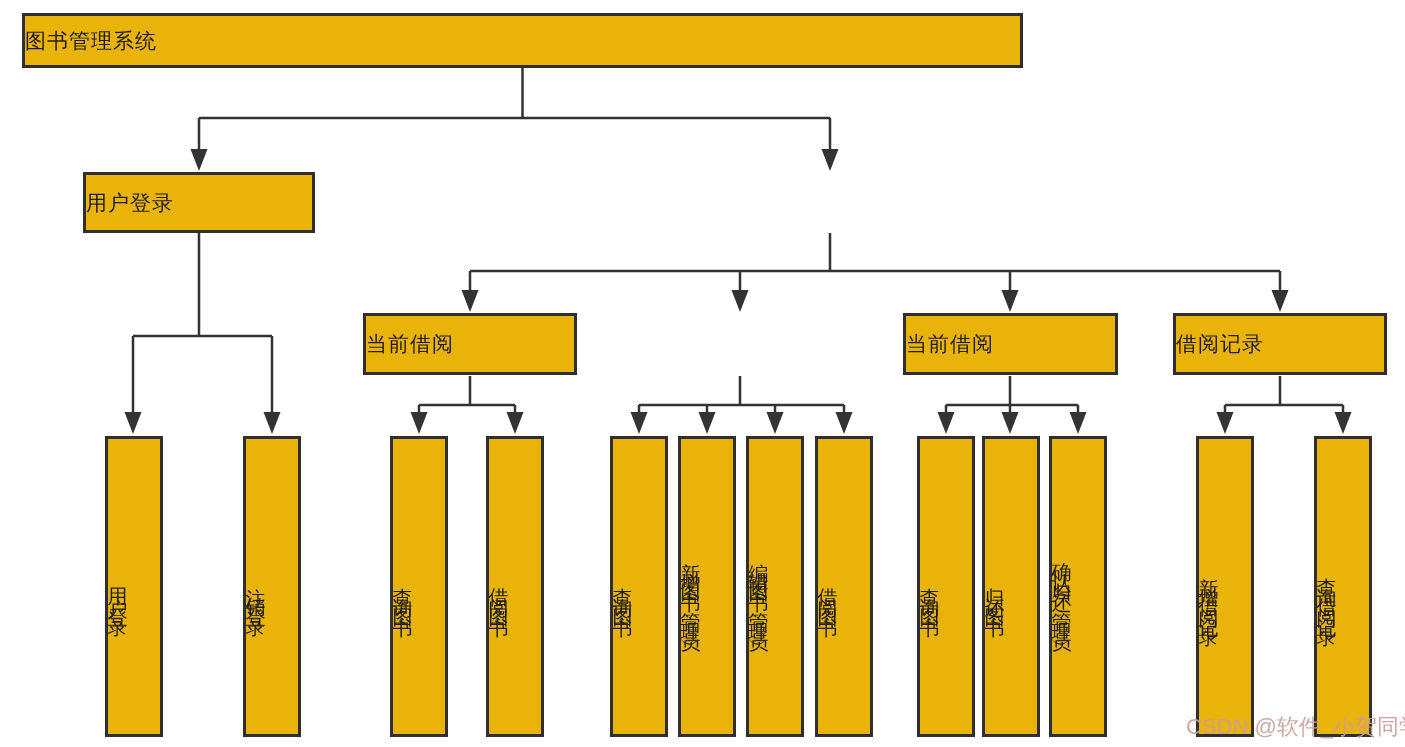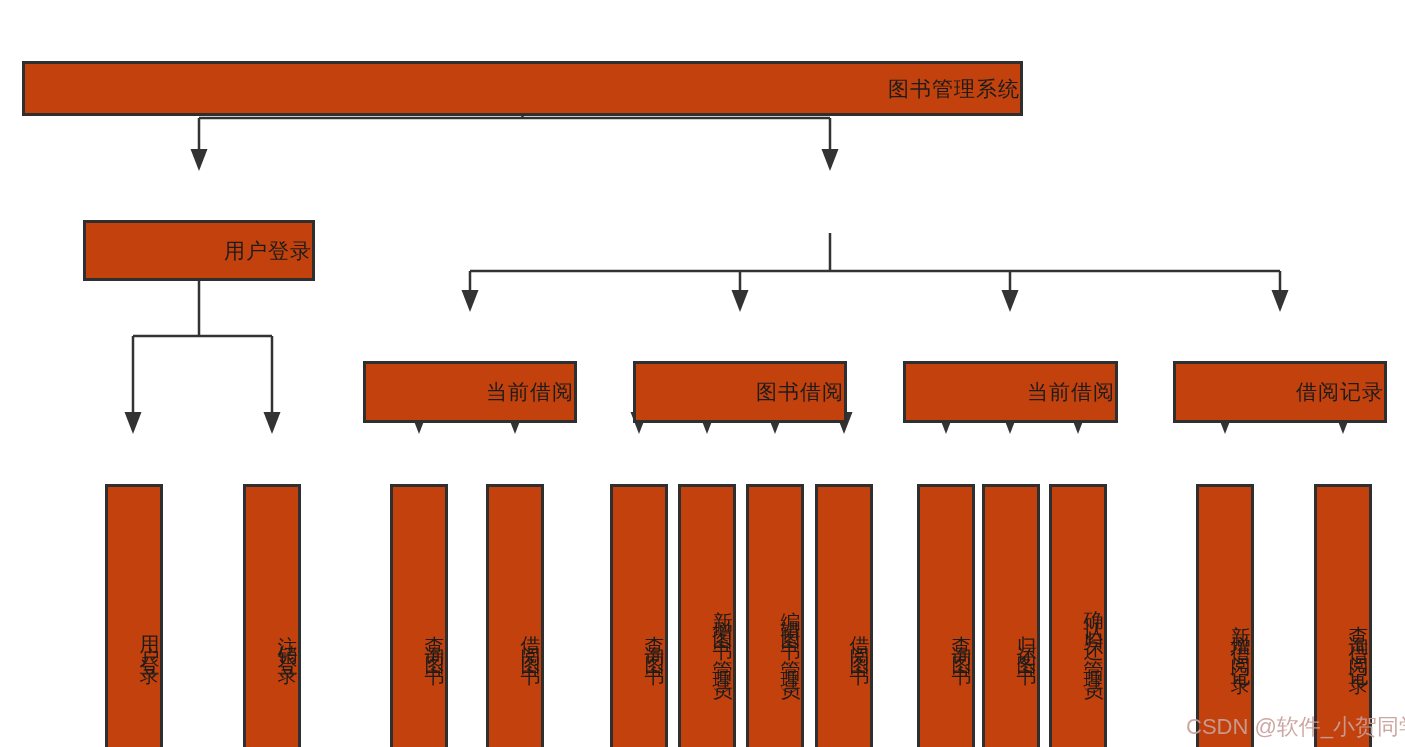--- a/index.html
+++ b/index.html
@@ -11,10 +11,9 @@
   .connectors .ln { fill:none; stroke:#333333; stroke-width:2.5; }
   .connectors .ah { fill:#333333; stroke:none; }
   .node {
-    position:absolute; box-sizing:border-box; background:#c2410c;
-    border:3px solid #2f2f2f; display:flex; align-items:center; justify-content:flex-end;
+    position:absolute; box-sizing:border-box; background:#eab308;
+    border:3px solid #2f2f2f; display:flex; align-items:center; justify-content:flex-start;
     color:#1c1c1c;
-    margin-top:48px;
   }
   .hbox { font-size:21px; letter-spacing:1px; white-space:nowrap; }
   .vbox span.vtxt {

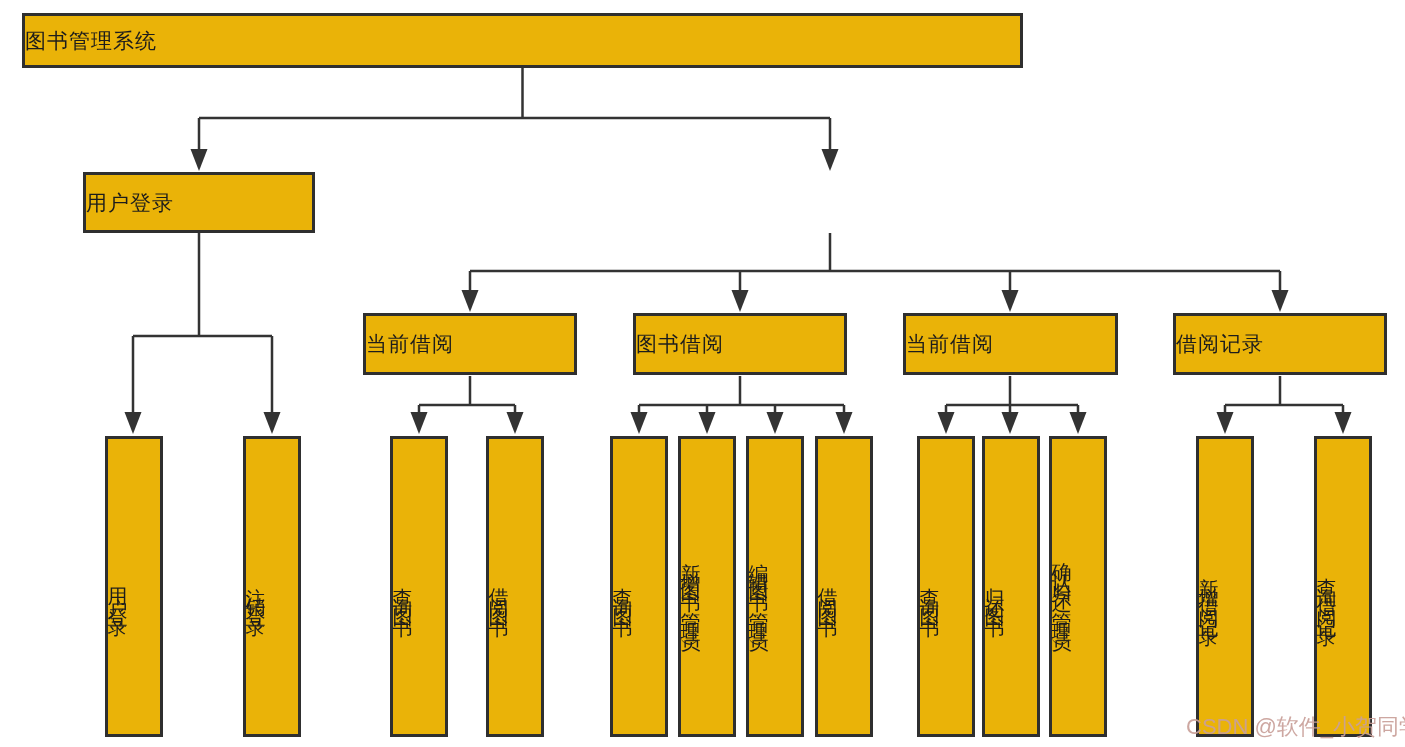--- a/index.html
+++ b/index.html
@@ -88,9 +88,6 @@
   <div class="node hbox b-newrec">
     <span>当前借阅</span>
   </div>
-  <div class="node hbox b-borrow">
-    <span>图书借阅</span>
-  </div>
   <div class="node hbox b-current">
     <span>当前借阅</span>
   </div>

